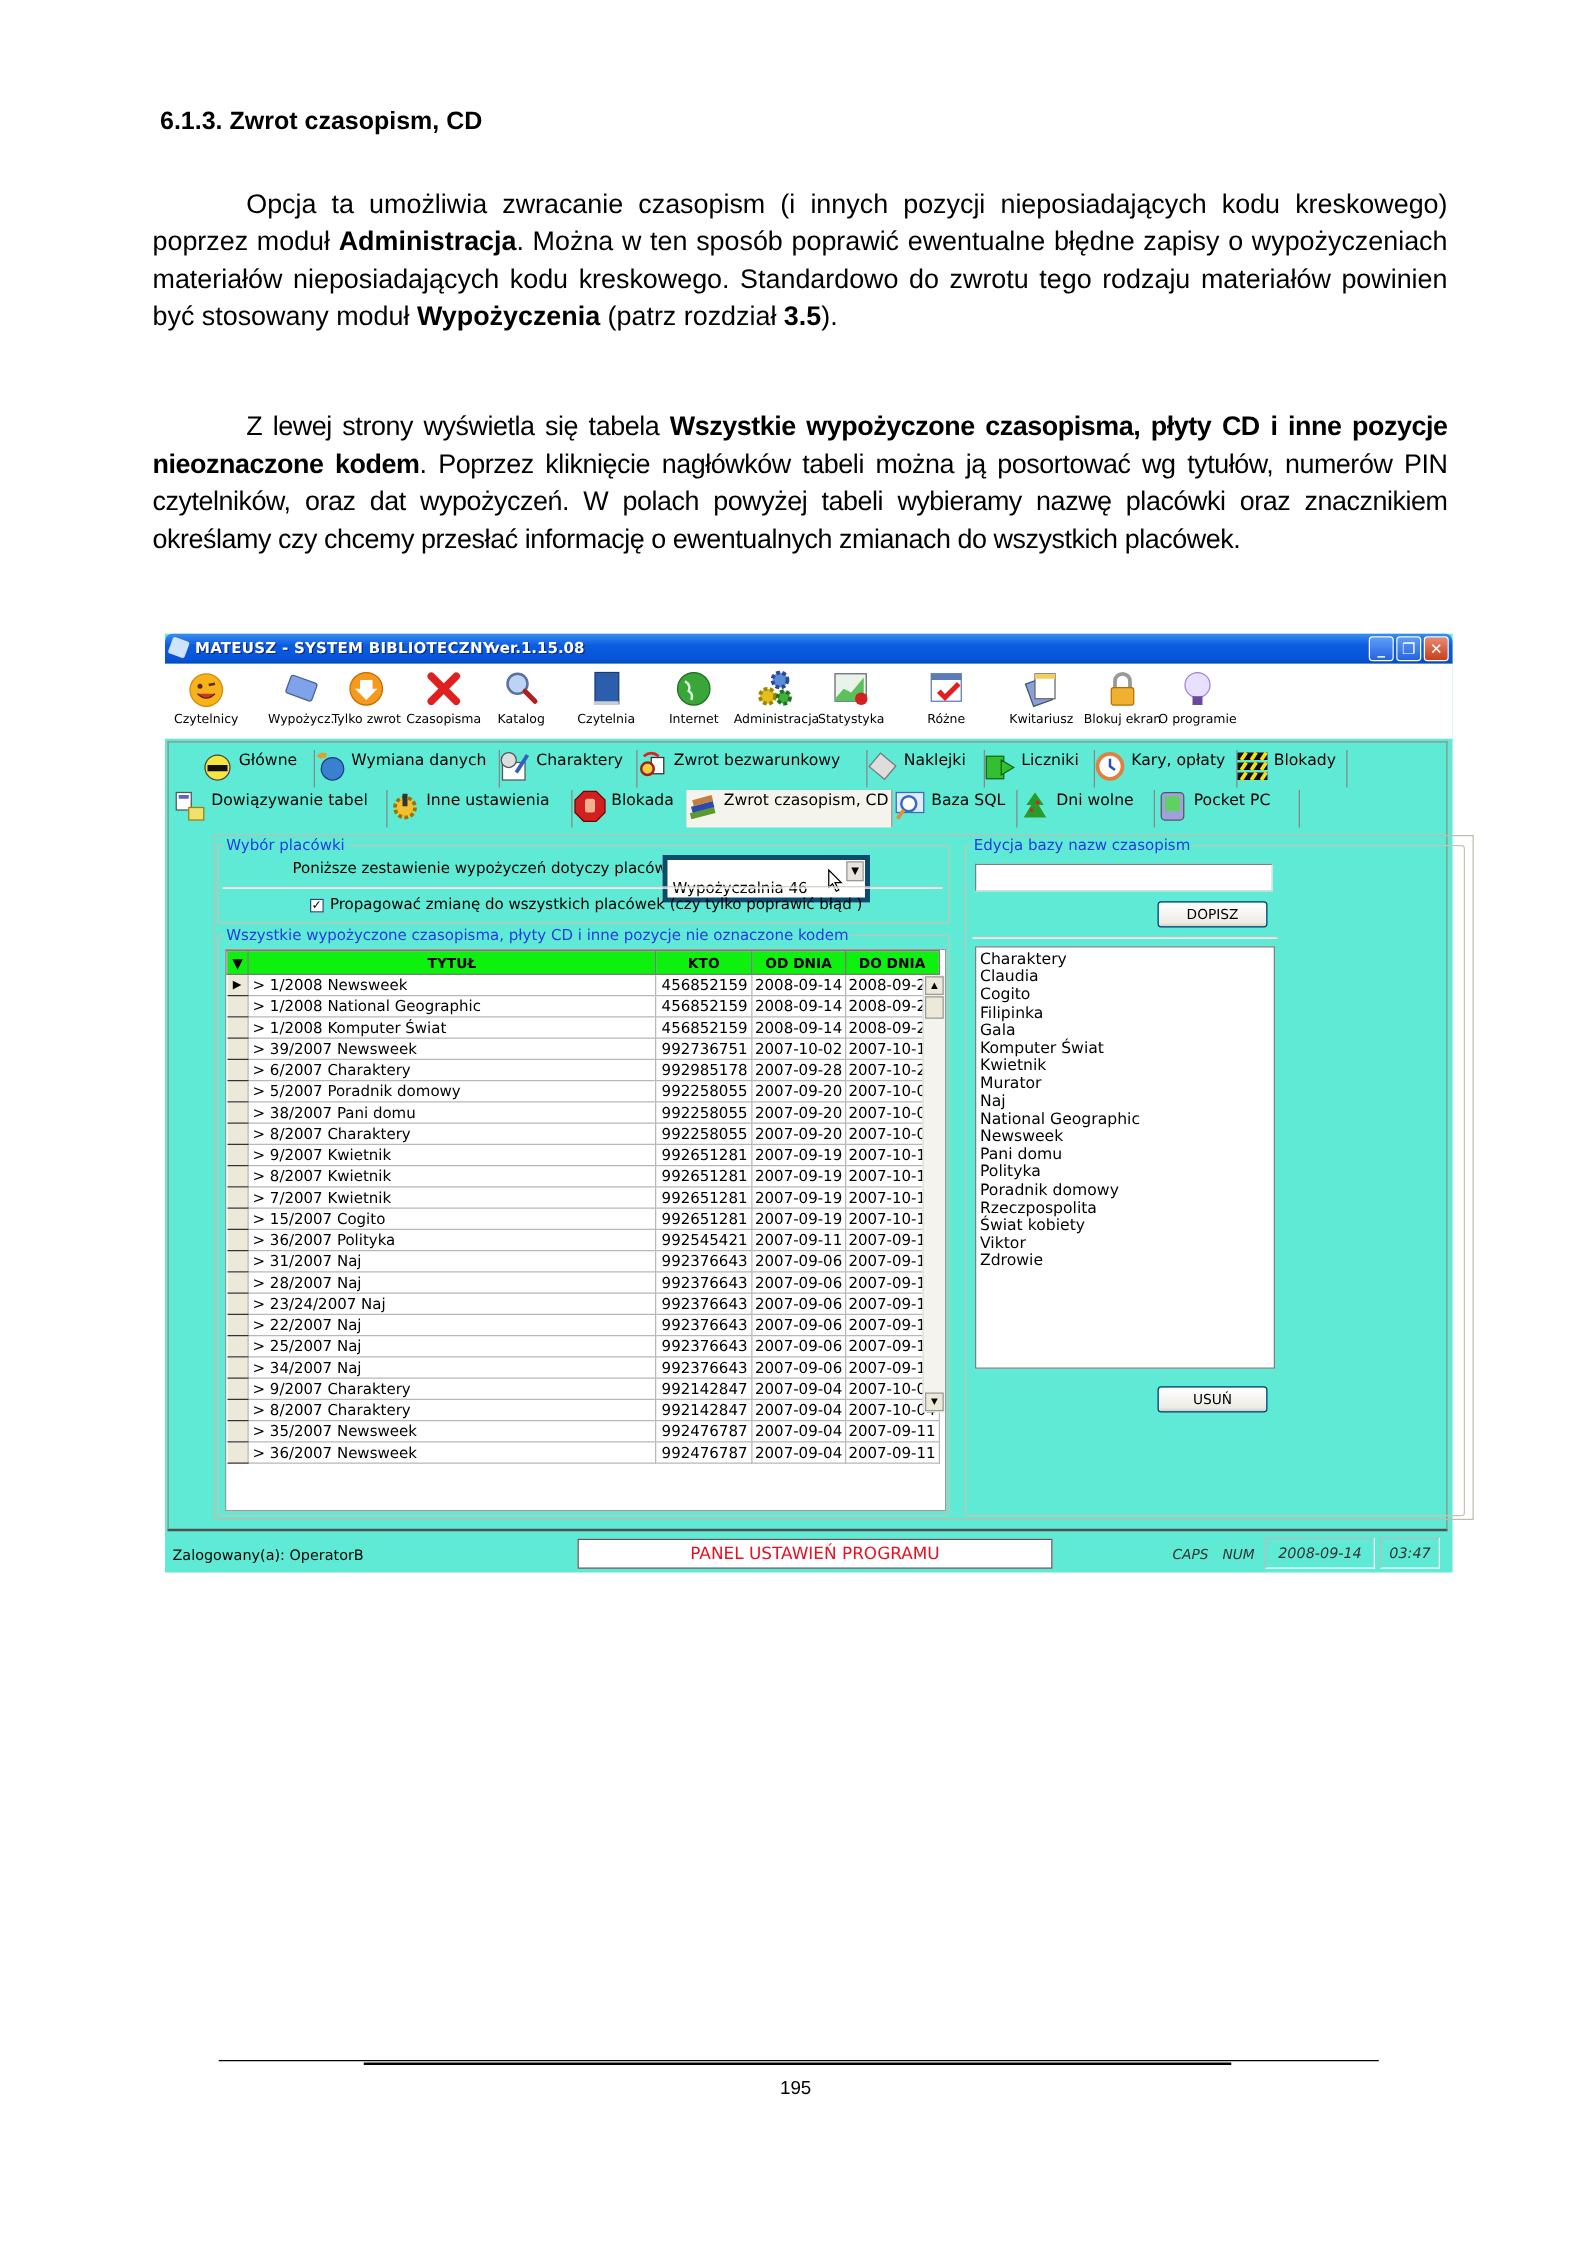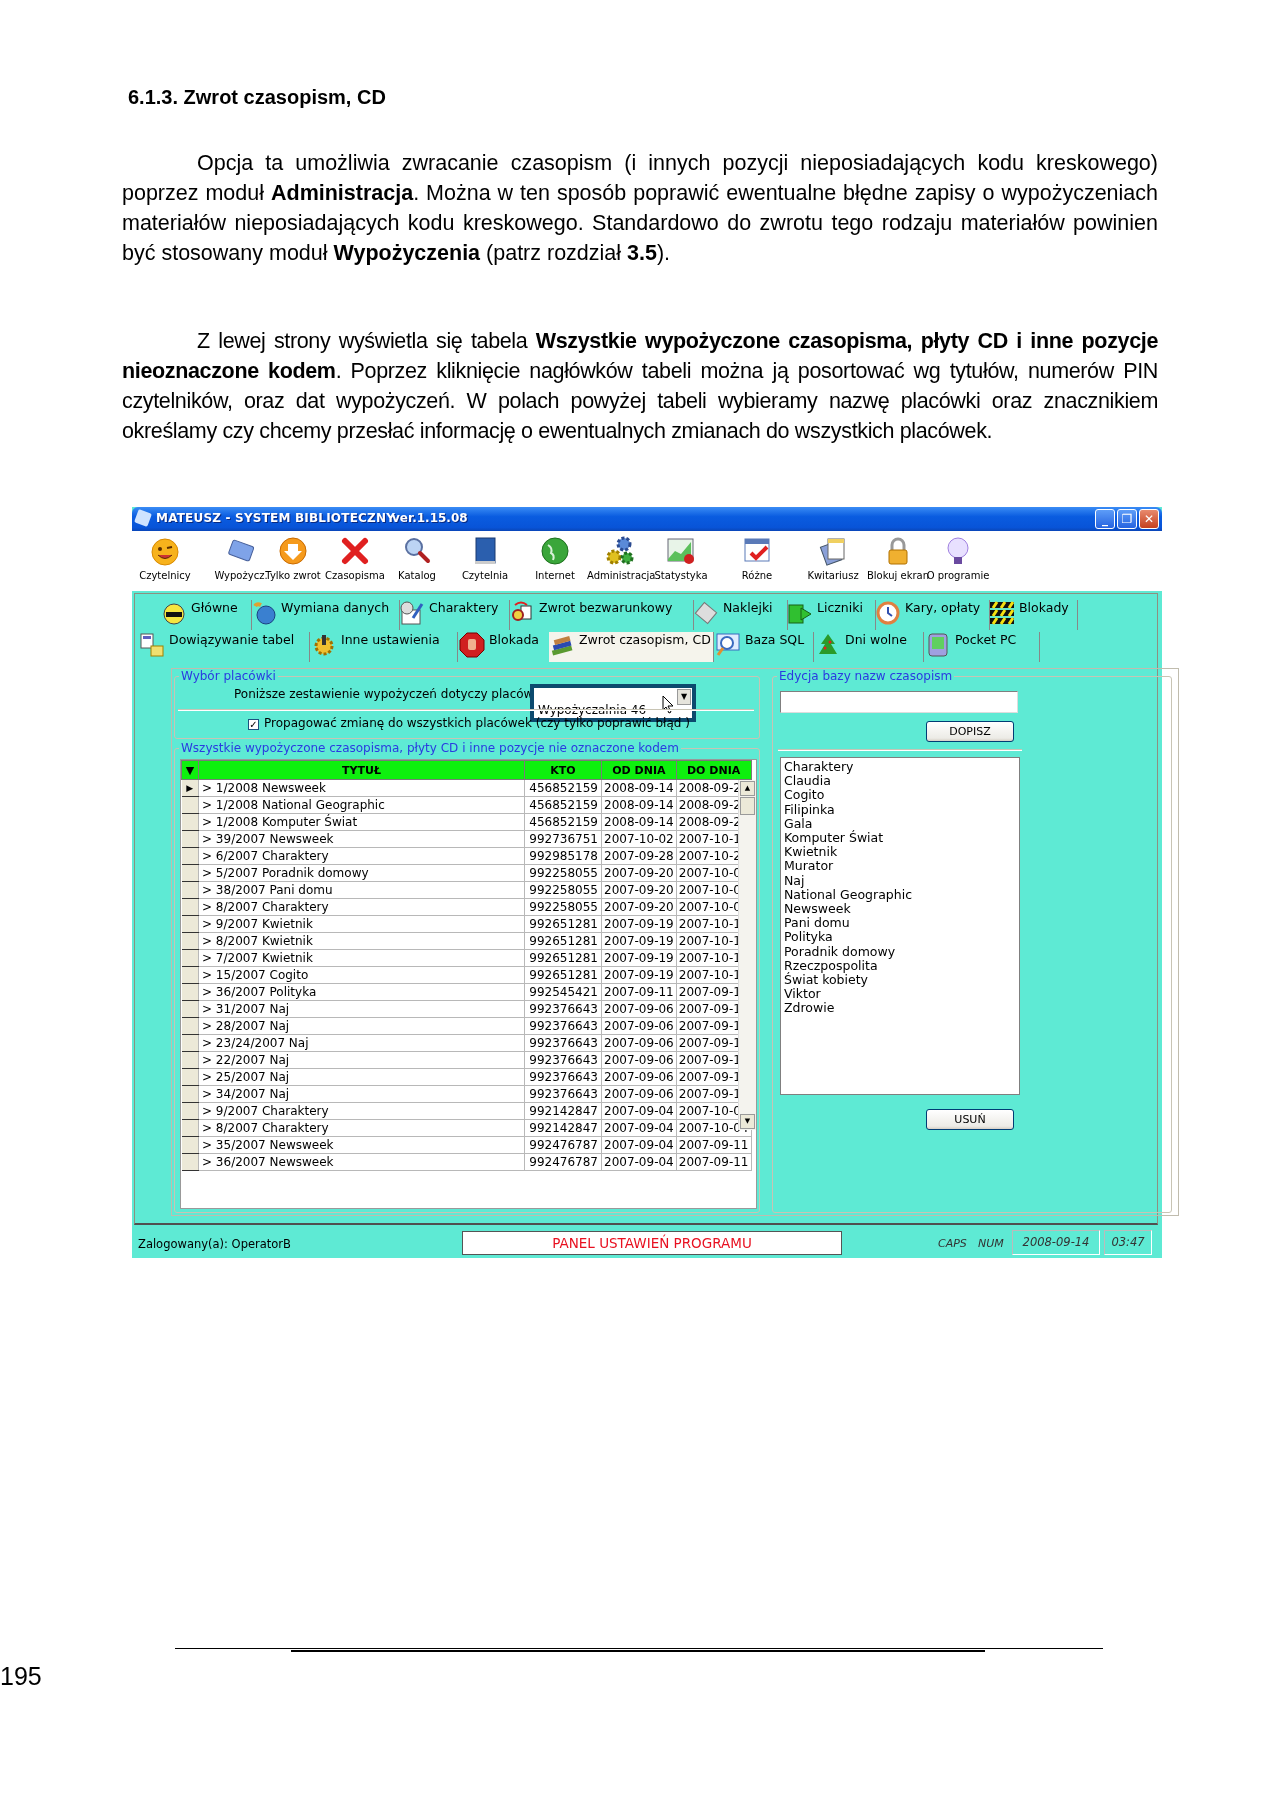--- a/index.html
+++ b/index.html
@@ -65,7 +65,7 @@
 
   .footer-line1 { position:absolute; left:175px; top:1648px; width:928px; border-top:1px solid #000; }
   .footer-line2 { position:absolute; left:291px; top:1650px; width:694px; border-top:2px solid #000; }
-  .page-num { position:absolute; left:0; width:1273px; top:1662px; font-size:25px; }
+  .page-num { position:absolute; left:0; width:1273px; top:1662px; text-align:center; font-size:15px; }
   .cursor { position:absolute; }
 </style>
 </head>

